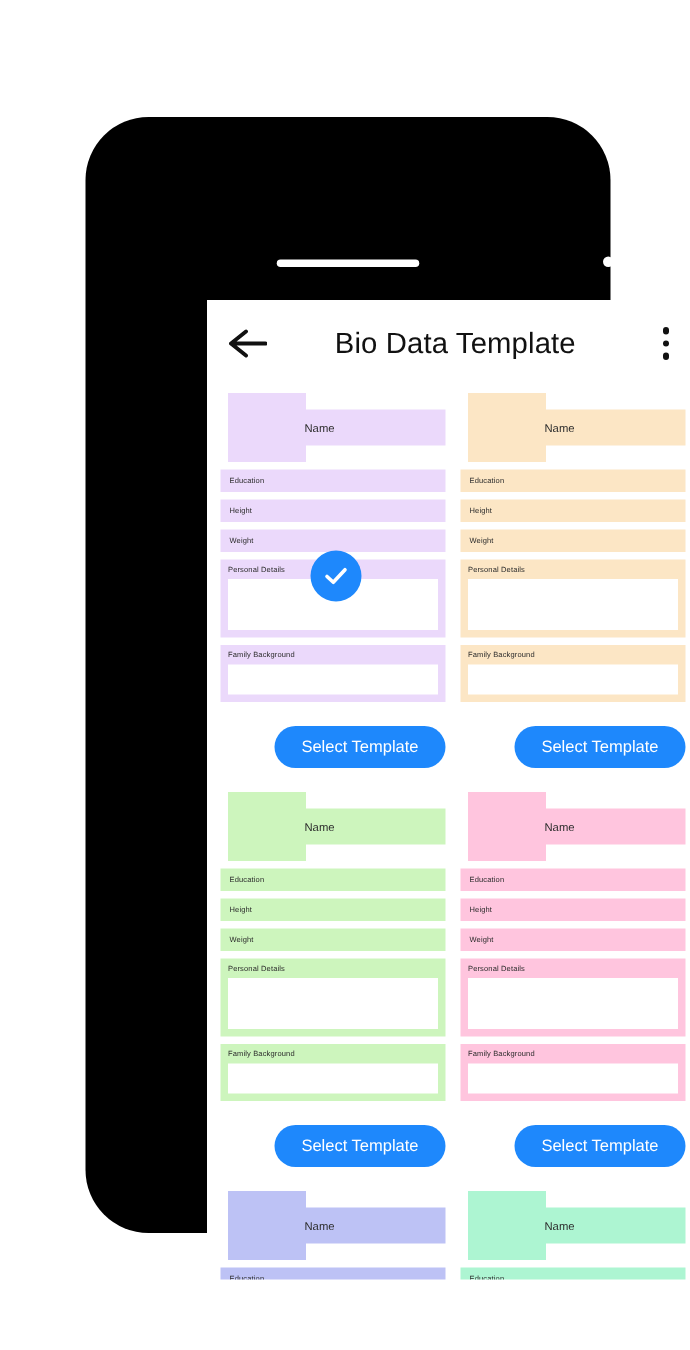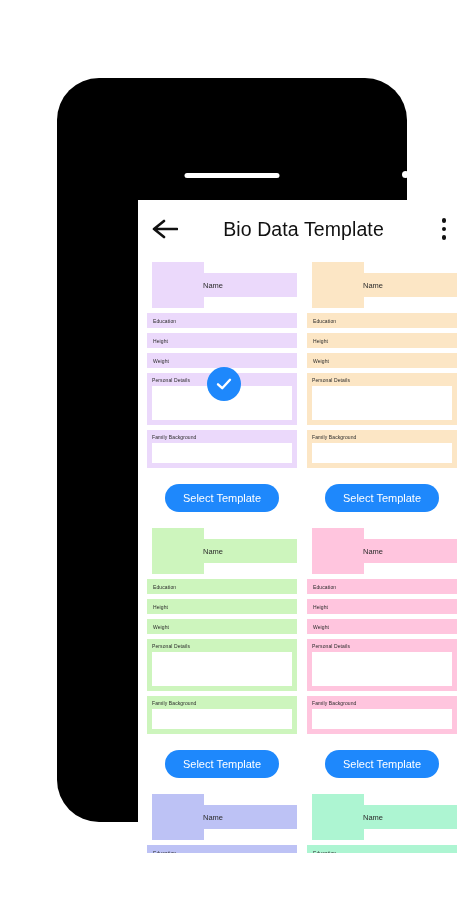--- a/index.html
+++ b/index.html
@@ -148,7 +148,7 @@
     display:flex; gap:10px;
     margin:11px 0 16px 0;
   }
-  .btn-wrap{ width:150px; flex:0 0 150px; display:flex; justify-content:center; }
+  .btn-wrap{ width:150px; flex:0 0 150px; display:flex; justify-content:flex-end; }
   .select-btn{
     background:#1E88FC;
     color:#ffffff;

